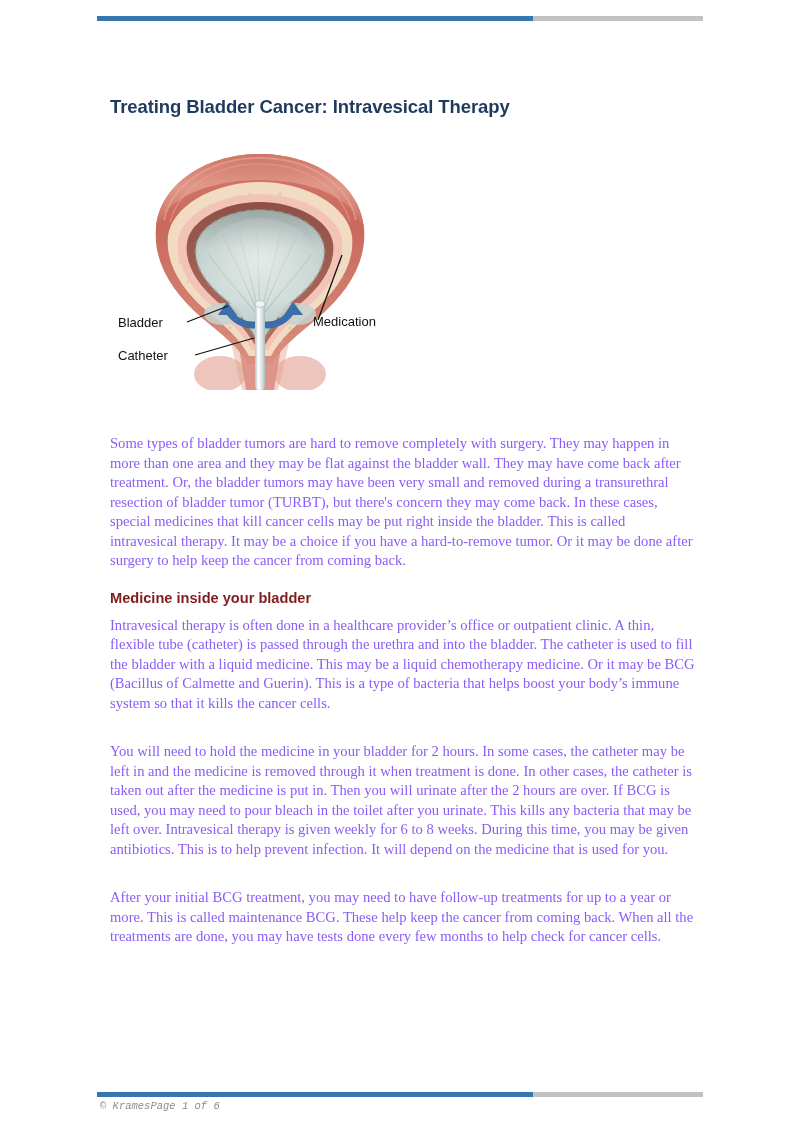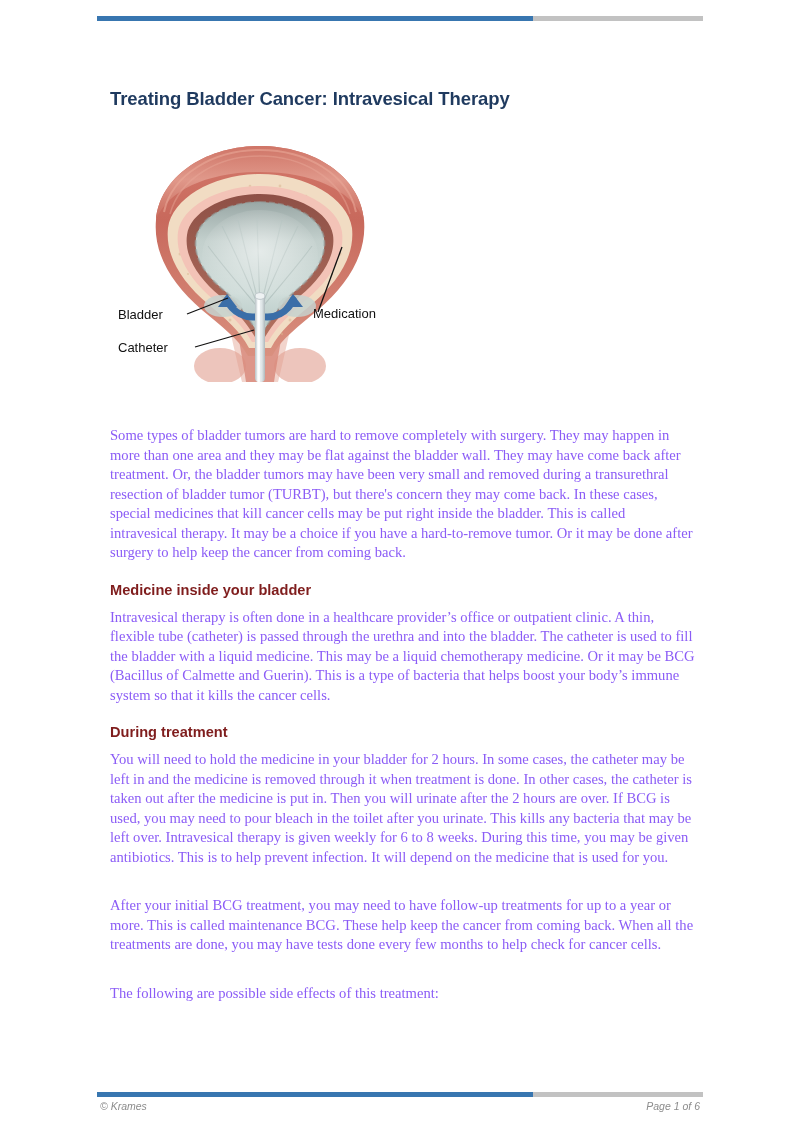--- a/index.html
+++ b/index.html
@@ -53,7 +53,7 @@
     font-size: 18.5px;
     font-weight: bold;
     color: #1f3a5f;
-    margin: 0 0 0 0;
+    margin: 8px 0 0 0;
     letter-spacing: -0.1px;
   }
 

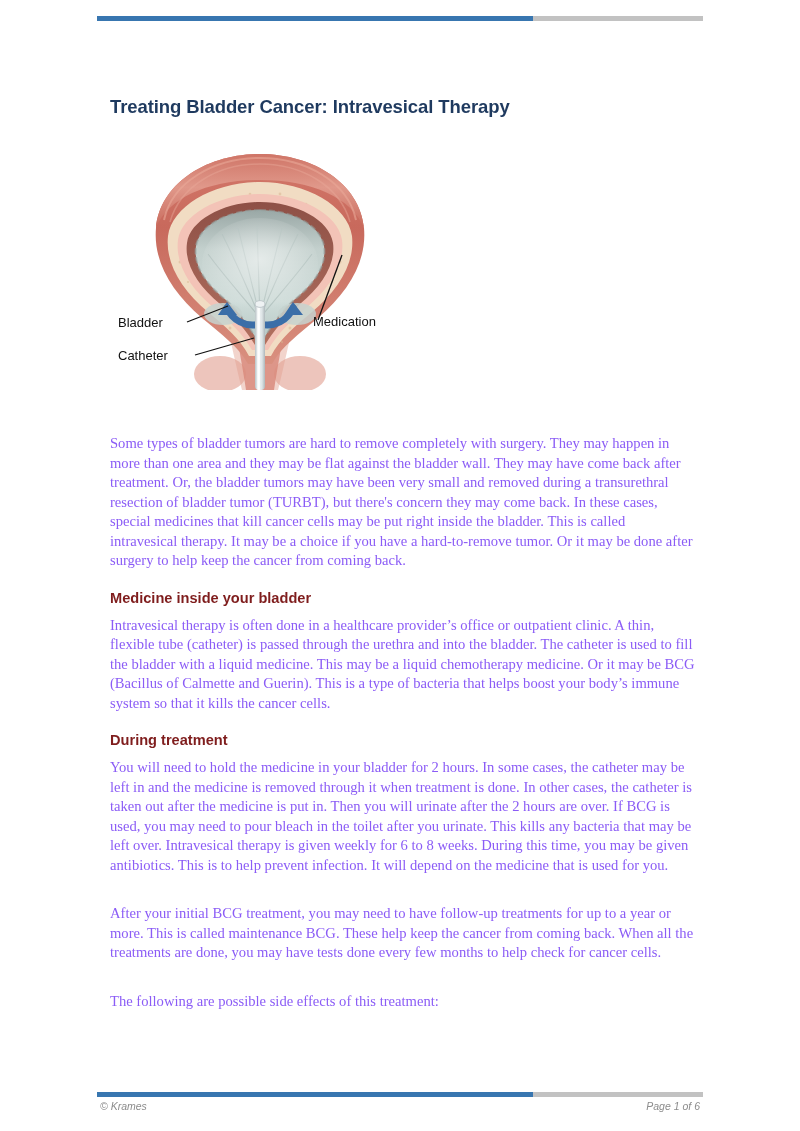--- a/index.html
+++ b/index.html
@@ -300,7 +300,6 @@
     <p class="body-text">Intravesical therapy is often done in a healthcare provider’s office or outpatient clinic. A thin, flexible tube (catheter) is passed through the urethra and into the bladder. The catheter is used to fill the bladder with a liquid medicine. This may be a liquid chemotherapy medicine. Or it may be BCG (Bacillus of Calmette and Guerin). This is a type of bacteria that helps boost your body’s immune system so that it kills the cancer cells.</p>
 
     <div class="gap-h2"></div>
-    <h2 class="section-head">During treatment</h2>
     <div class="gap-after-h2"></div>
     <p class="body-text">You will need to hold the medicine in your bladder for 2 hours. In some cases, the catheter may be left in and the medicine is removed through it when treatment is done. In other cases, the catheter is taken out after the medicine is put in. Then you will urinate after the 2 hours are over. If BCG is used, you may need to pour bleach in the toilet after you urinate. This kills any bacteria that may be left over. Intravesical therapy is given weekly for 6 to 8 weeks. During this time, you may be given antibiotics. This is to help prevent infection. It will depend on the medicine that is used for you.</p>
 

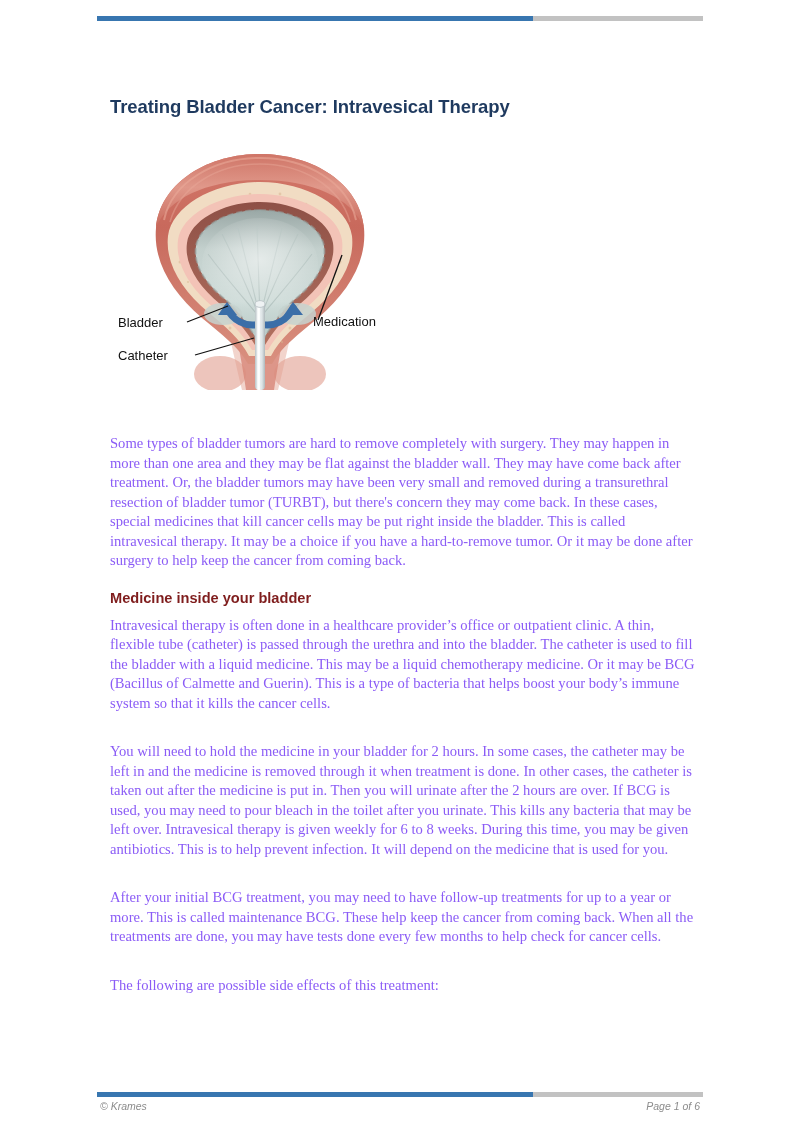--- a/index.html
+++ b/index.html
@@ -309,7 +309,6 @@
 
     <div class="gap-h2"></div>
     <div class="gap-after-h2"></div>
-    <p class="body-text">The following are possible side effects of this treatment:</p>
 
   </div>
 

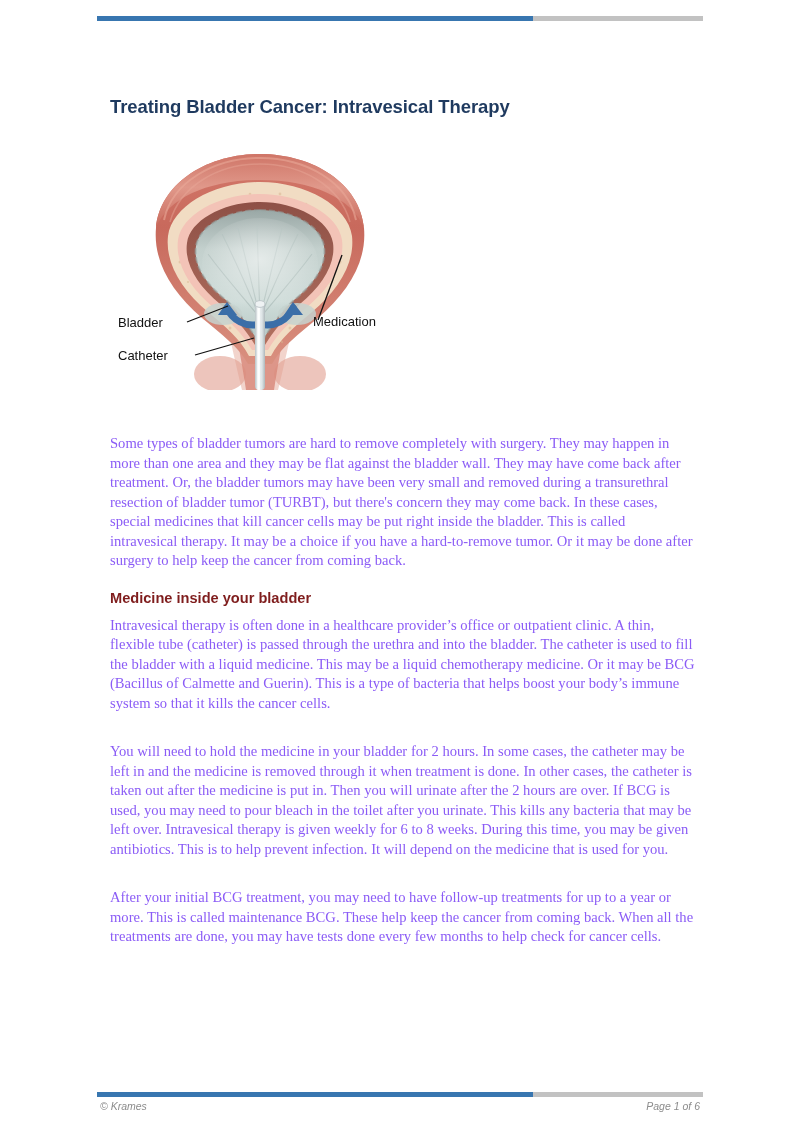--- a/index.html
+++ b/index.html
@@ -106,8 +106,7 @@
     top: 1100px;
     width: 600px;
     display: flex;
-    justify-content: space-between;
-    font-family: Liberation Sans, sans-serif;
+    font-family: Liberation Mono, monospace;
     font-style: italic;
     font-size: 10.5px;
     color: #8c8c8c;

